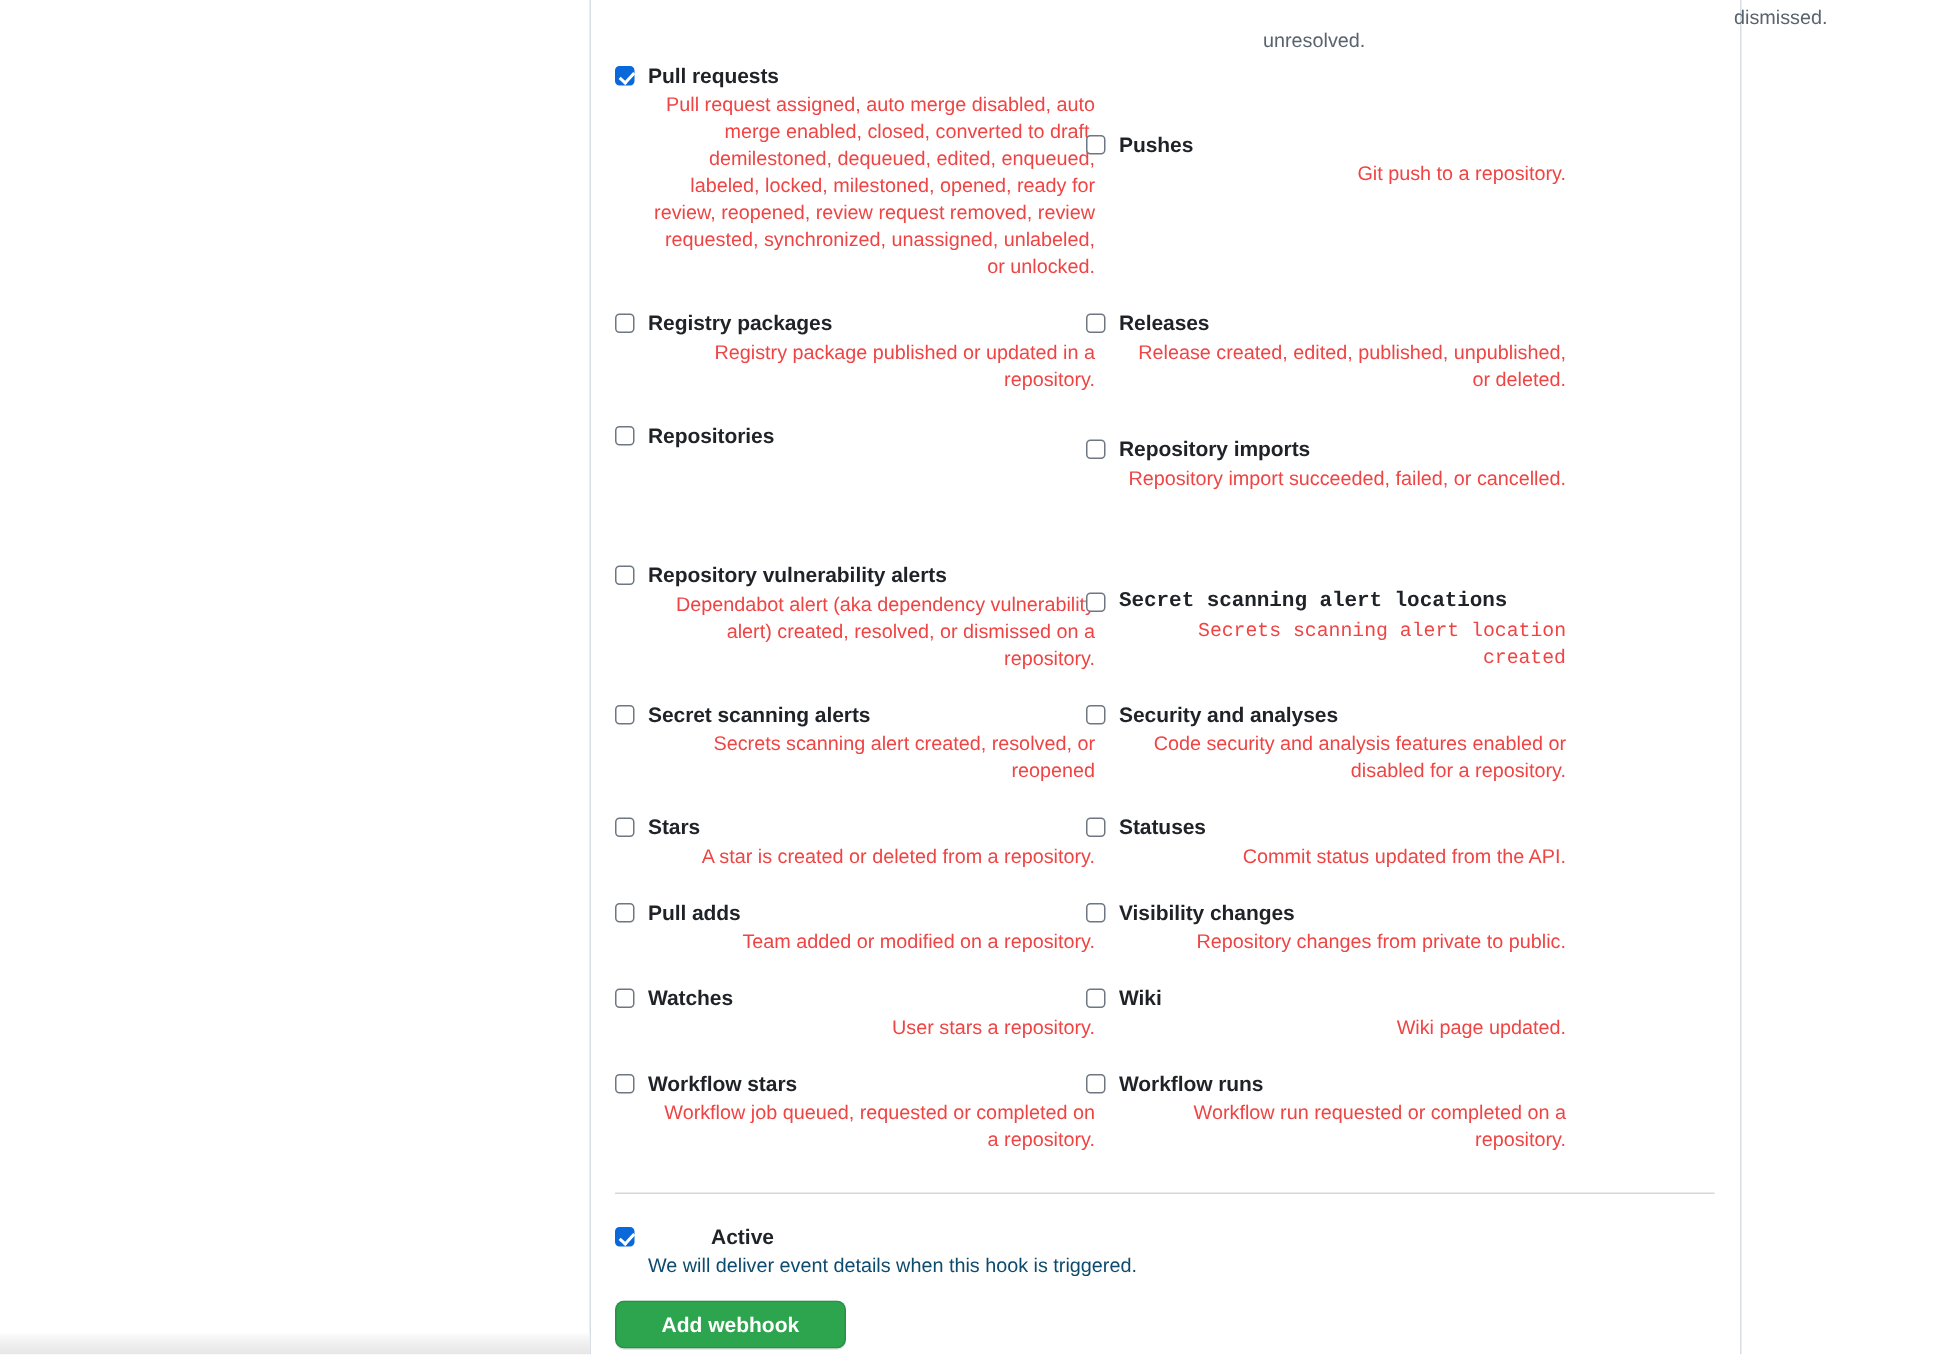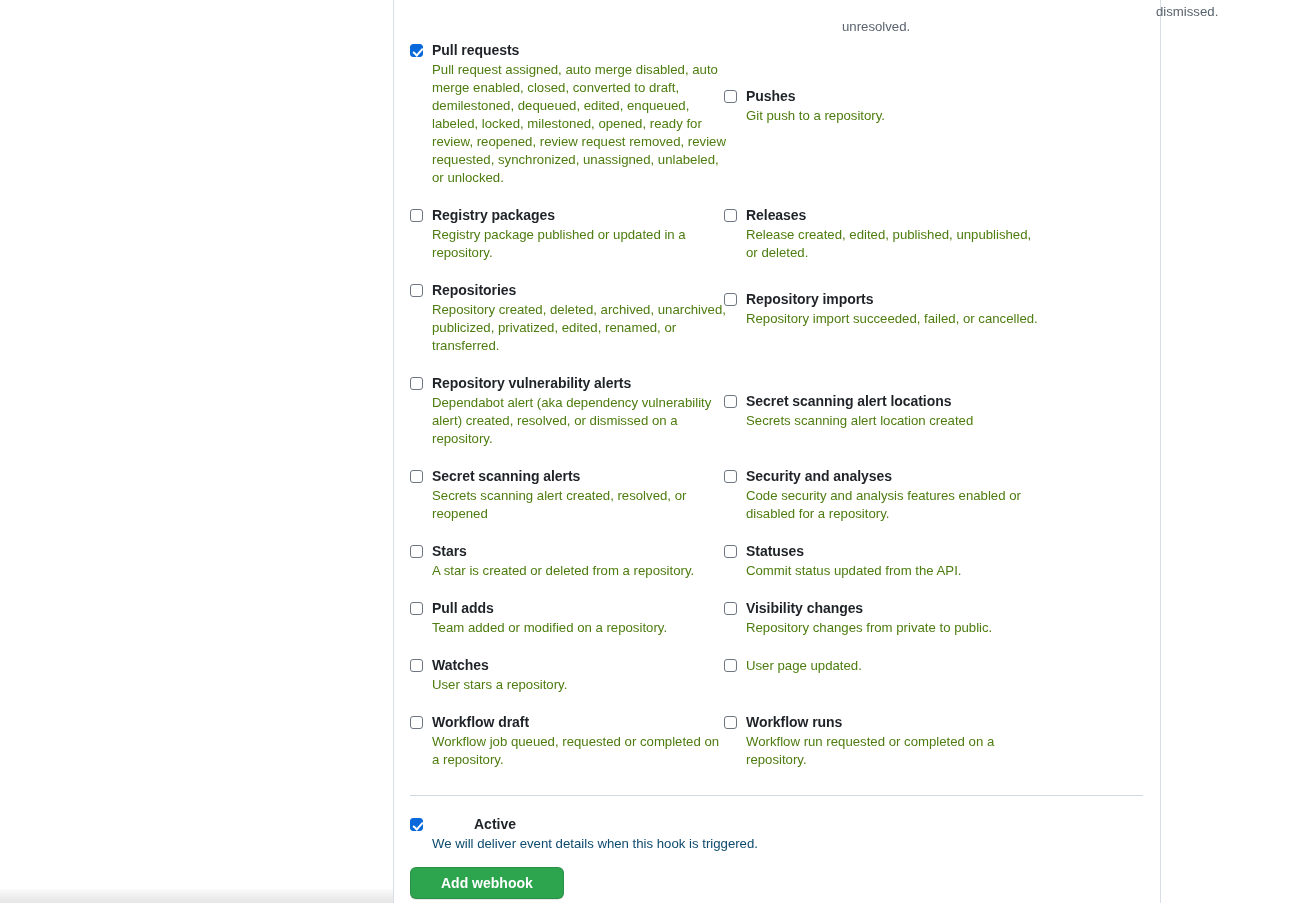--- a/index.html
+++ b/index.html
@@ -113,8 +113,9 @@
     display: block;
     font-size: 13.2px;
     line-height: 18px;
-    color: #4d7c0f;
+    color: #ef4444;
     margin-top: 1px;
+    text-align: right;
   }
 
   

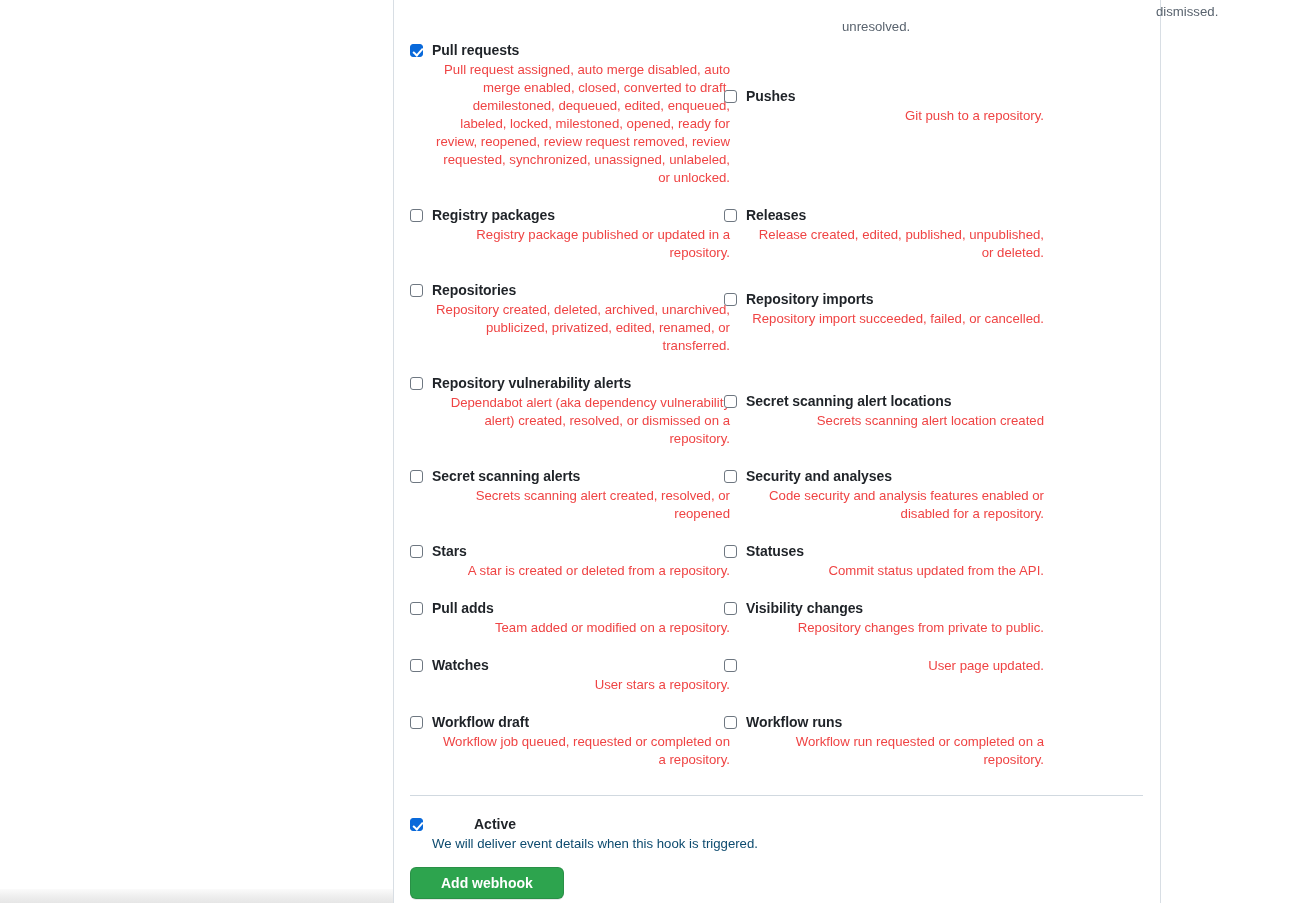--- a/index.html
+++ b/index.html
@@ -233,7 +233,6 @@
           <div class="event" style="position: absolute; top: 281px; left: 0px; width: 320px;">
             <span class="cb"></span>
             <span class="title">Repositories</span>
-            <span class="desc">Repository created, deleted, archived, unarchived, publicized, privatized, edited, renamed, or transferred.</span>
           </div>
           <div class="event" style="position: absolute; top: 374px; left: 0px; width: 320px;">
             <span class="cb"></span>

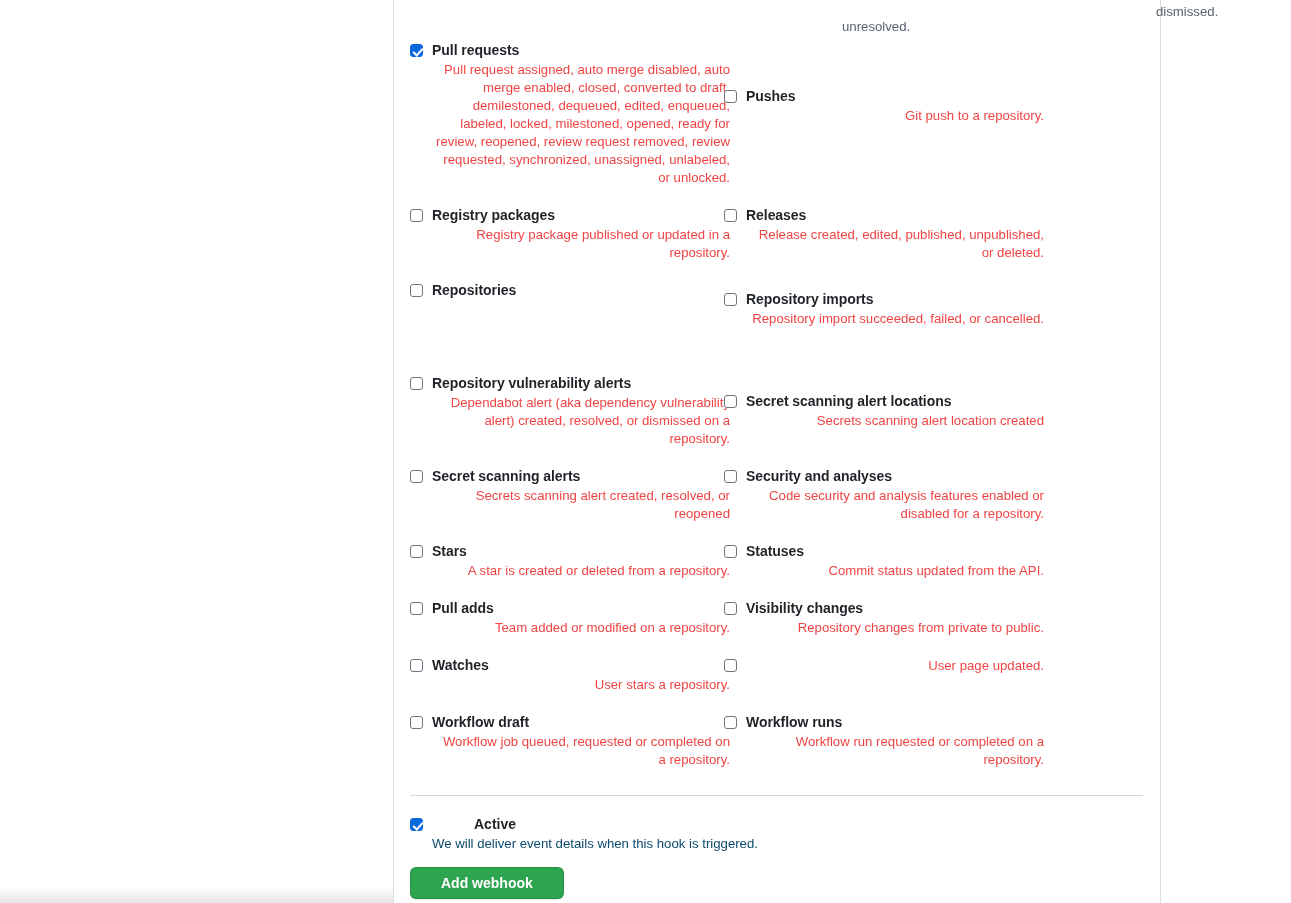--- a/index.html
+++ b/index.html
@@ -281,7 +281,7 @@
             <span class="title">Repository imports</span>
             <span class="desc">Repository import succeeded, failed, or cancelled.</span>
           </div>
-          <div class="event" style="position: absolute; top: 392px; left: 0px; width: 320px;">
+          <div class="event" style="position: absolute; top: 392px; left: 0px; width: 320px; font-family: Liberation Mono, monospace;">
             <span class="cb"></span>
             <span class="title">Secret scanning alert locations</span>
             <span class="desc">Secrets scanning alert location created</span>

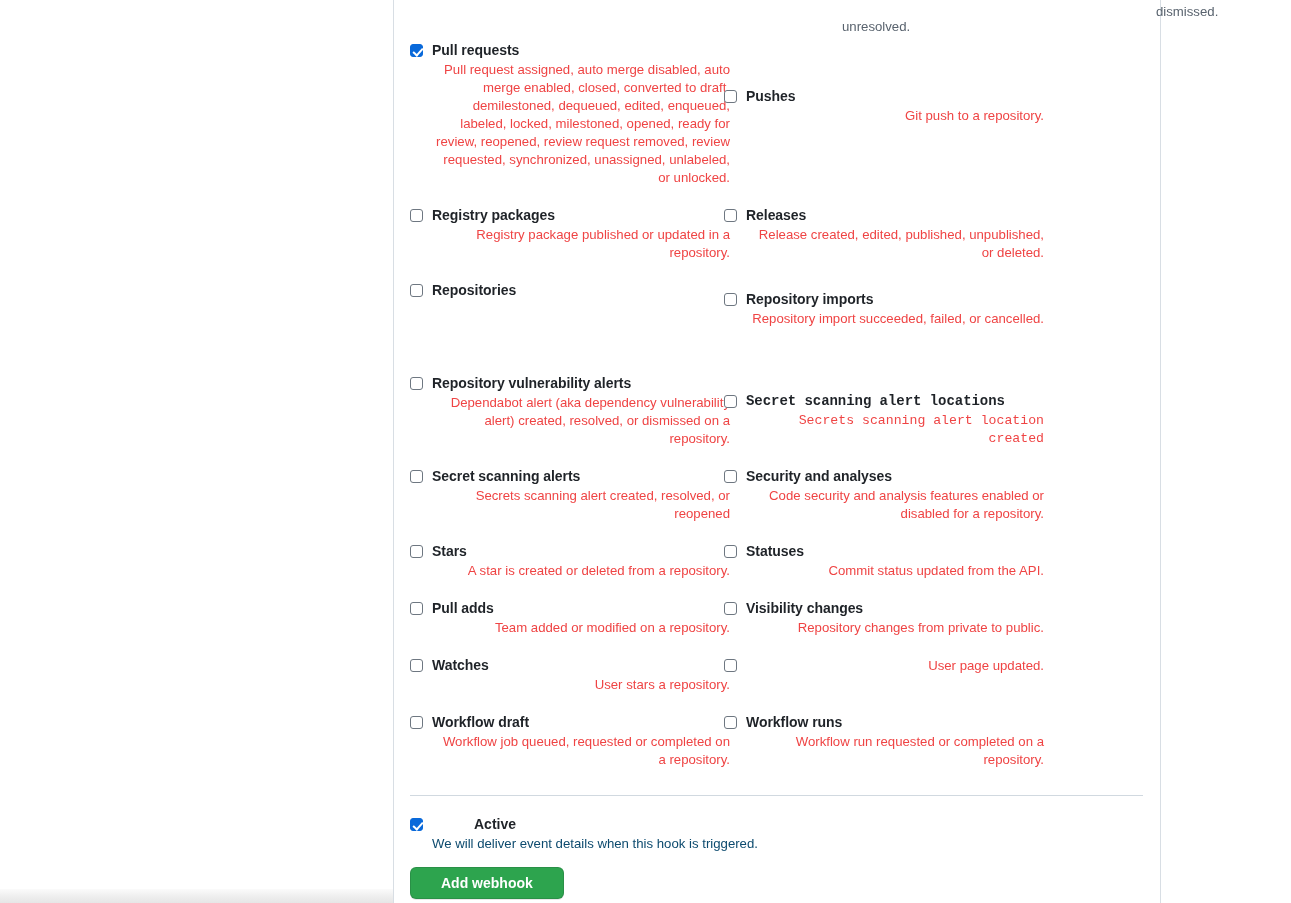--- a/index.html
+++ b/index.html
@@ -303,6 +303,7 @@
           </div>
           <div class="event" style="position: absolute; top: 656px; left: 0px; width: 320px;">
             <span class="cb"></span>
+            <span class="title">Wiki</span>
             <span class="desc">User page updated.</span>
           </div>
           <div class="event" style="position: absolute; top: 713px; left: 0px; width: 320px;">

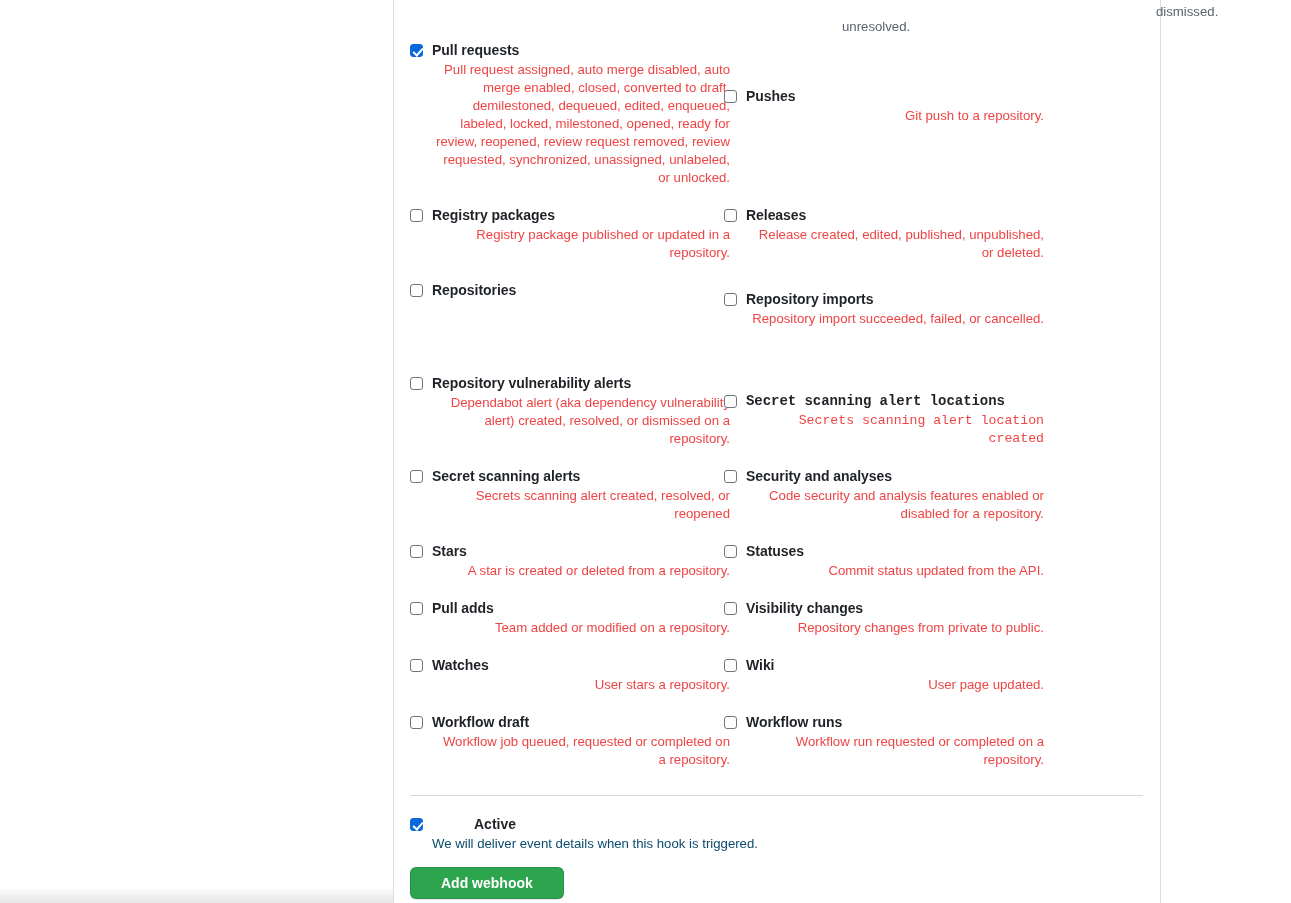--- a/index.html
+++ b/index.html
@@ -304,7 +304,7 @@
           <div class="event" style="position: absolute; top: 656px; left: 0px; width: 320px;">
             <span class="cb"></span>
             <span class="title">Wiki</span>
-            <span class="desc">User page updated.</span>
+            <span class="desc">Wiki page updated.</span>
           </div>
           <div class="event" style="position: absolute; top: 713px; left: 0px; width: 320px;">
             <span class="cb"></span>

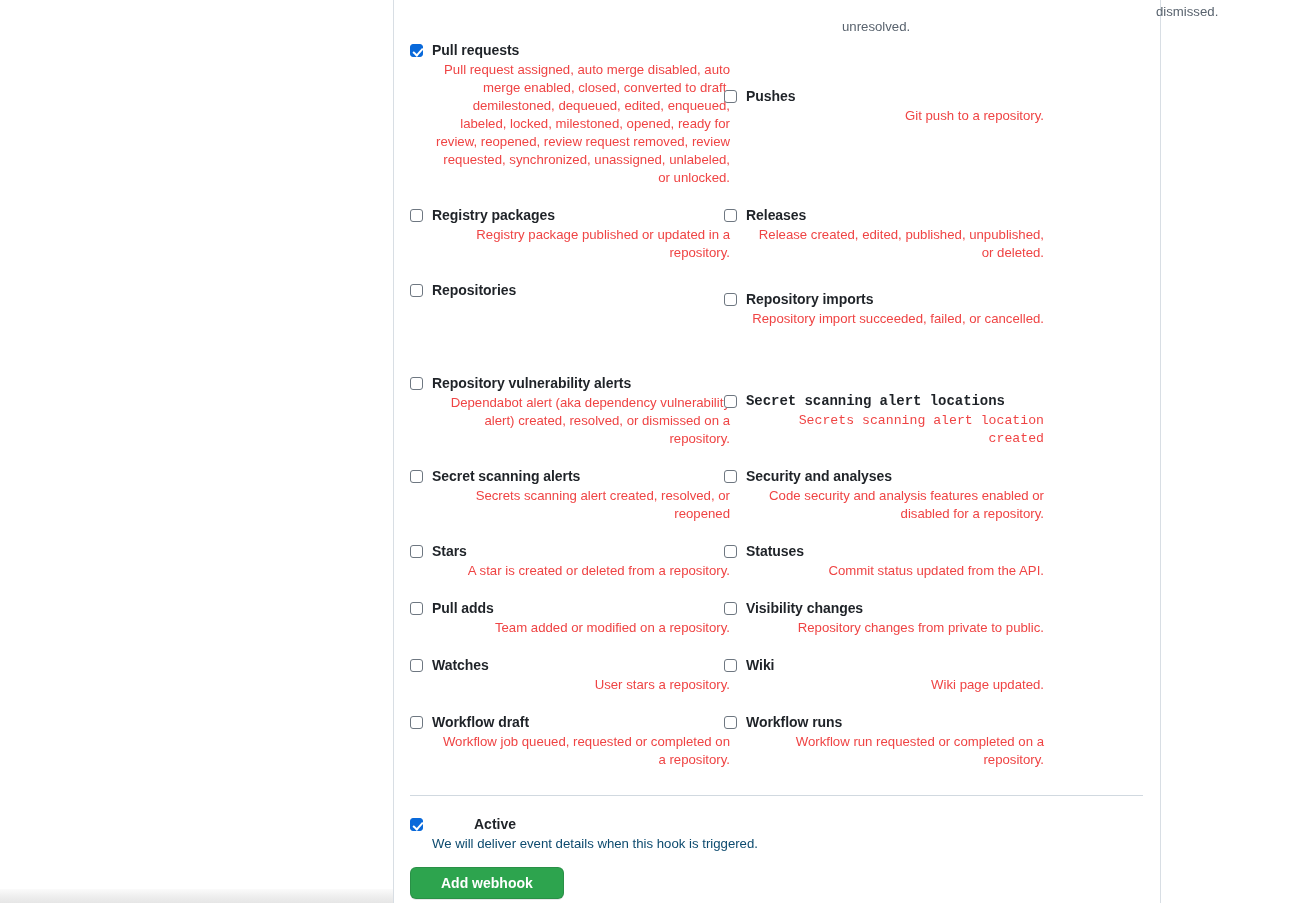--- a/index.html
+++ b/index.html
@@ -261,7 +261,7 @@
           </div>
           <div class="event" style="position: absolute; top: 713px; left: 0px; width: 320px;">
             <span class="cb"></span>
-            <span class="title">Workflow draft</span>
+            <span class="title">Workflow stars</span>
             <span class="desc">Workflow job queued, requested or completed on a repository.</span>
           </div>
         </div>

